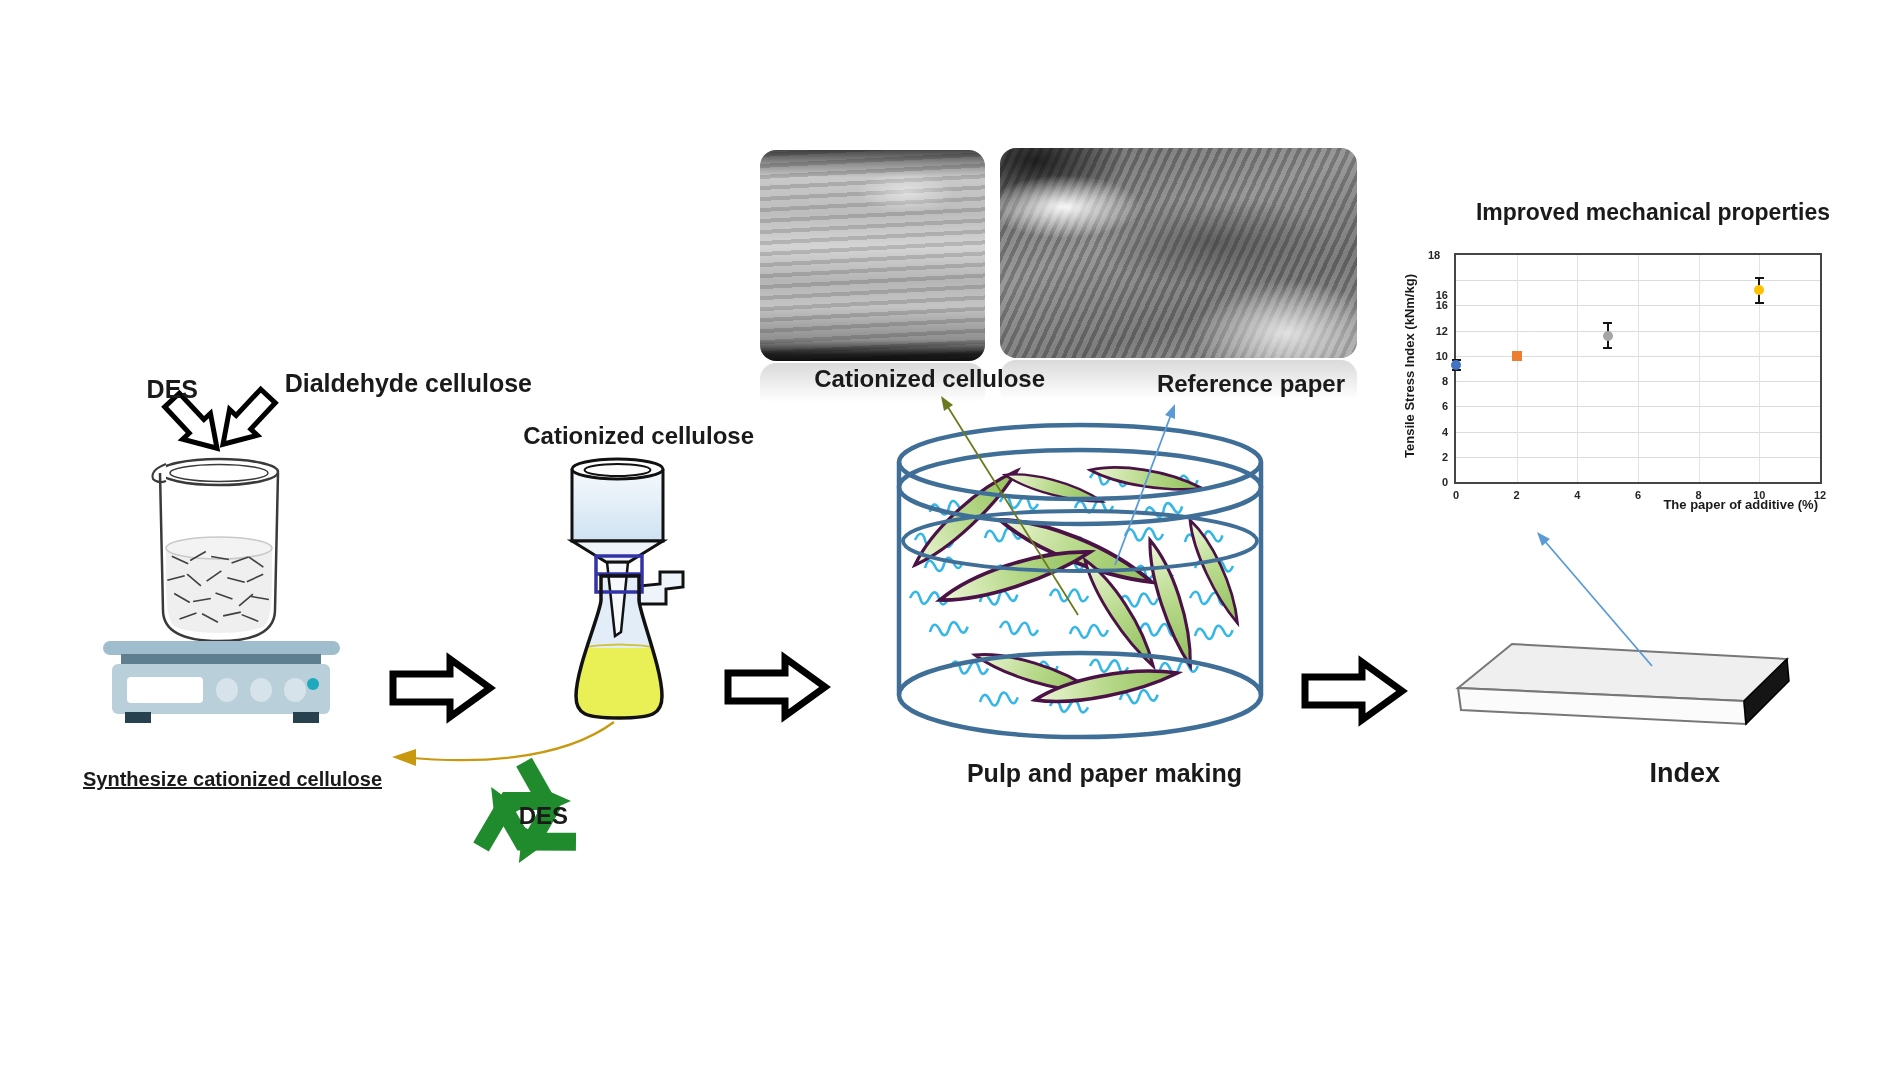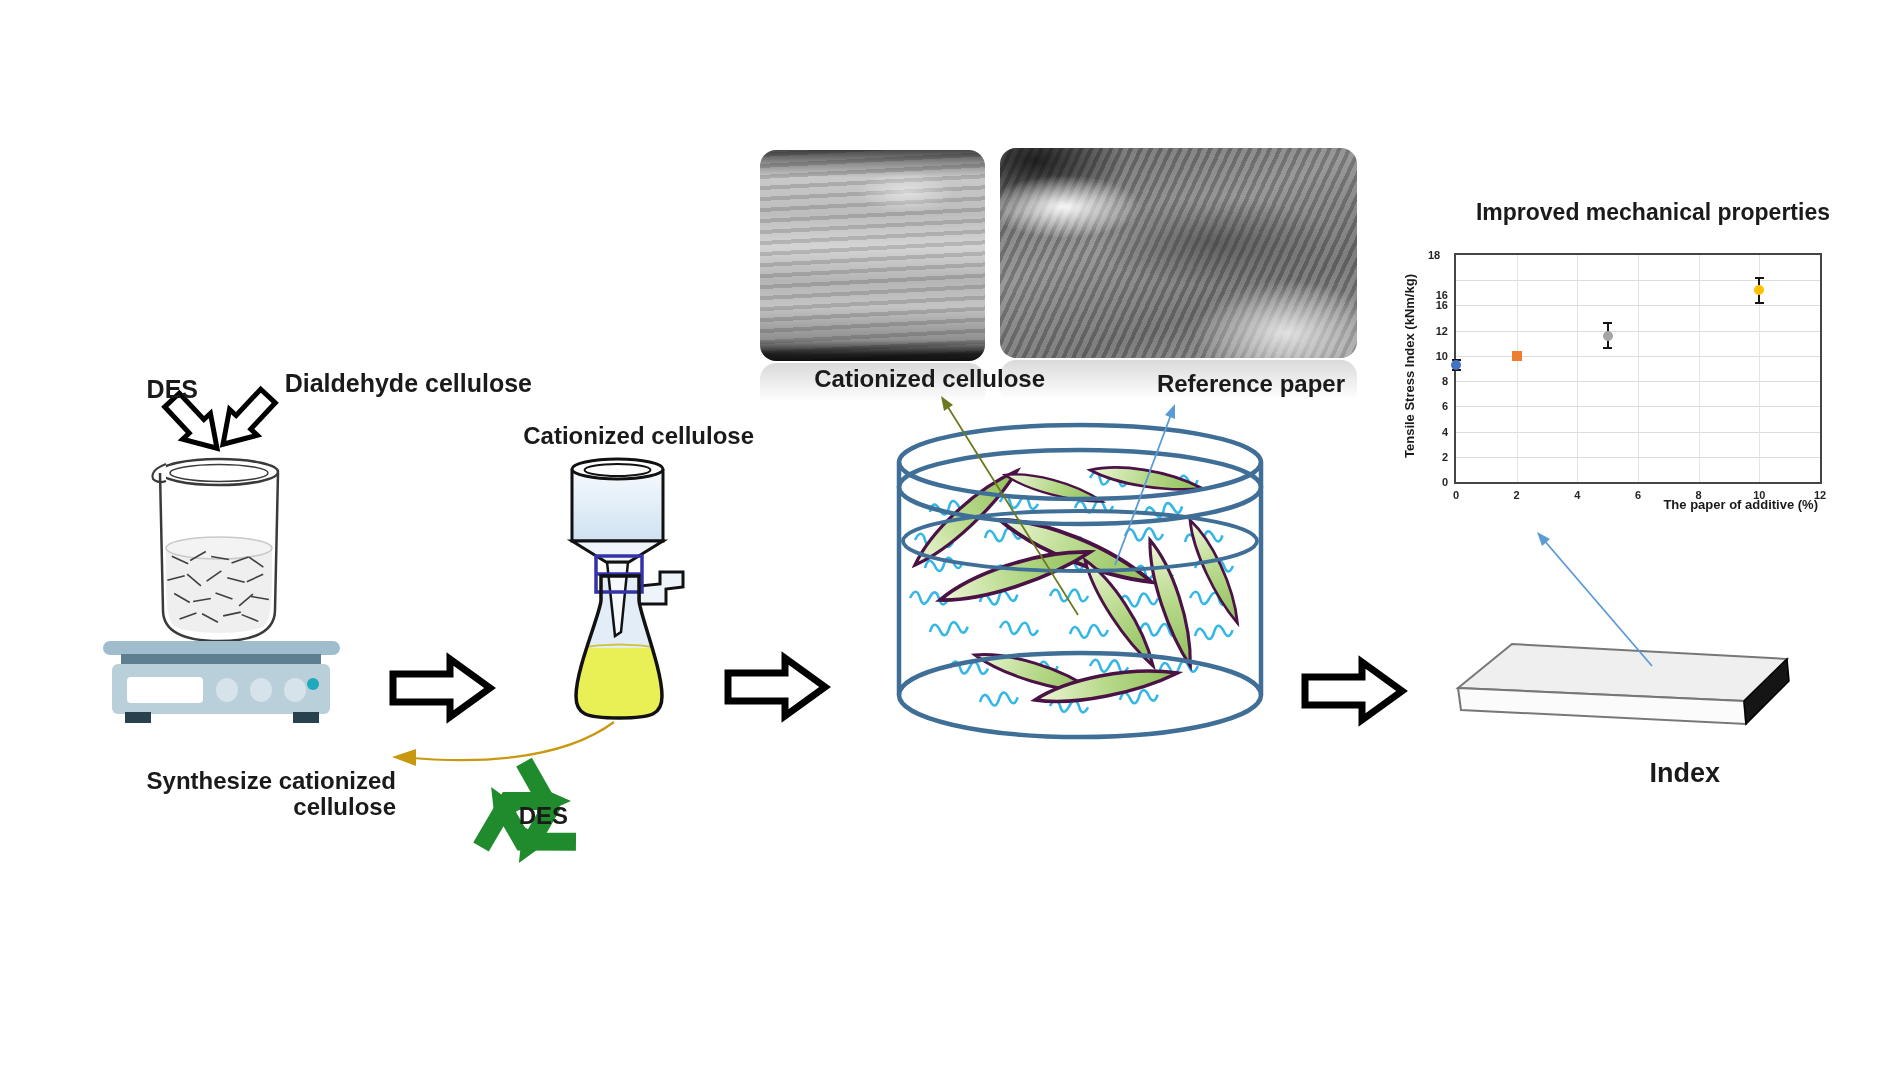--- a/index.html
+++ b/index.html
@@ -225,7 +225,7 @@
 
   <div class="lbl" style="left:128px;top:376px;width:70px;font-size:25px;">DES</div>
   <div class="lbl" style="left:236px;top:370px;width:250px;font-size:25px;margin-left:46px;">Dialdehyde cellulose</div>
-  <div class="lbl" style="left:46px;top:768px;width:350px;font-size:24px;">Synthesize cationized cellulose</div>
+  <div class="lbl" style="left:32px;top:768px;width:350px;font-size:20px;text-decoration:underline;">Synthesize cationized cellulose</div>
   <div class="lbl" style="left:454px;top:423px;width:300px;font-size:24px;">Cationized cellulose</div>
   <div class="lbl" style="left:488px;top:803px;width:80px;font-size:24px;">DES</div>
   <div class="lbl" style="left:745px;top:366px;width:300px;font-size:24px;">Cationized cellulose</div>

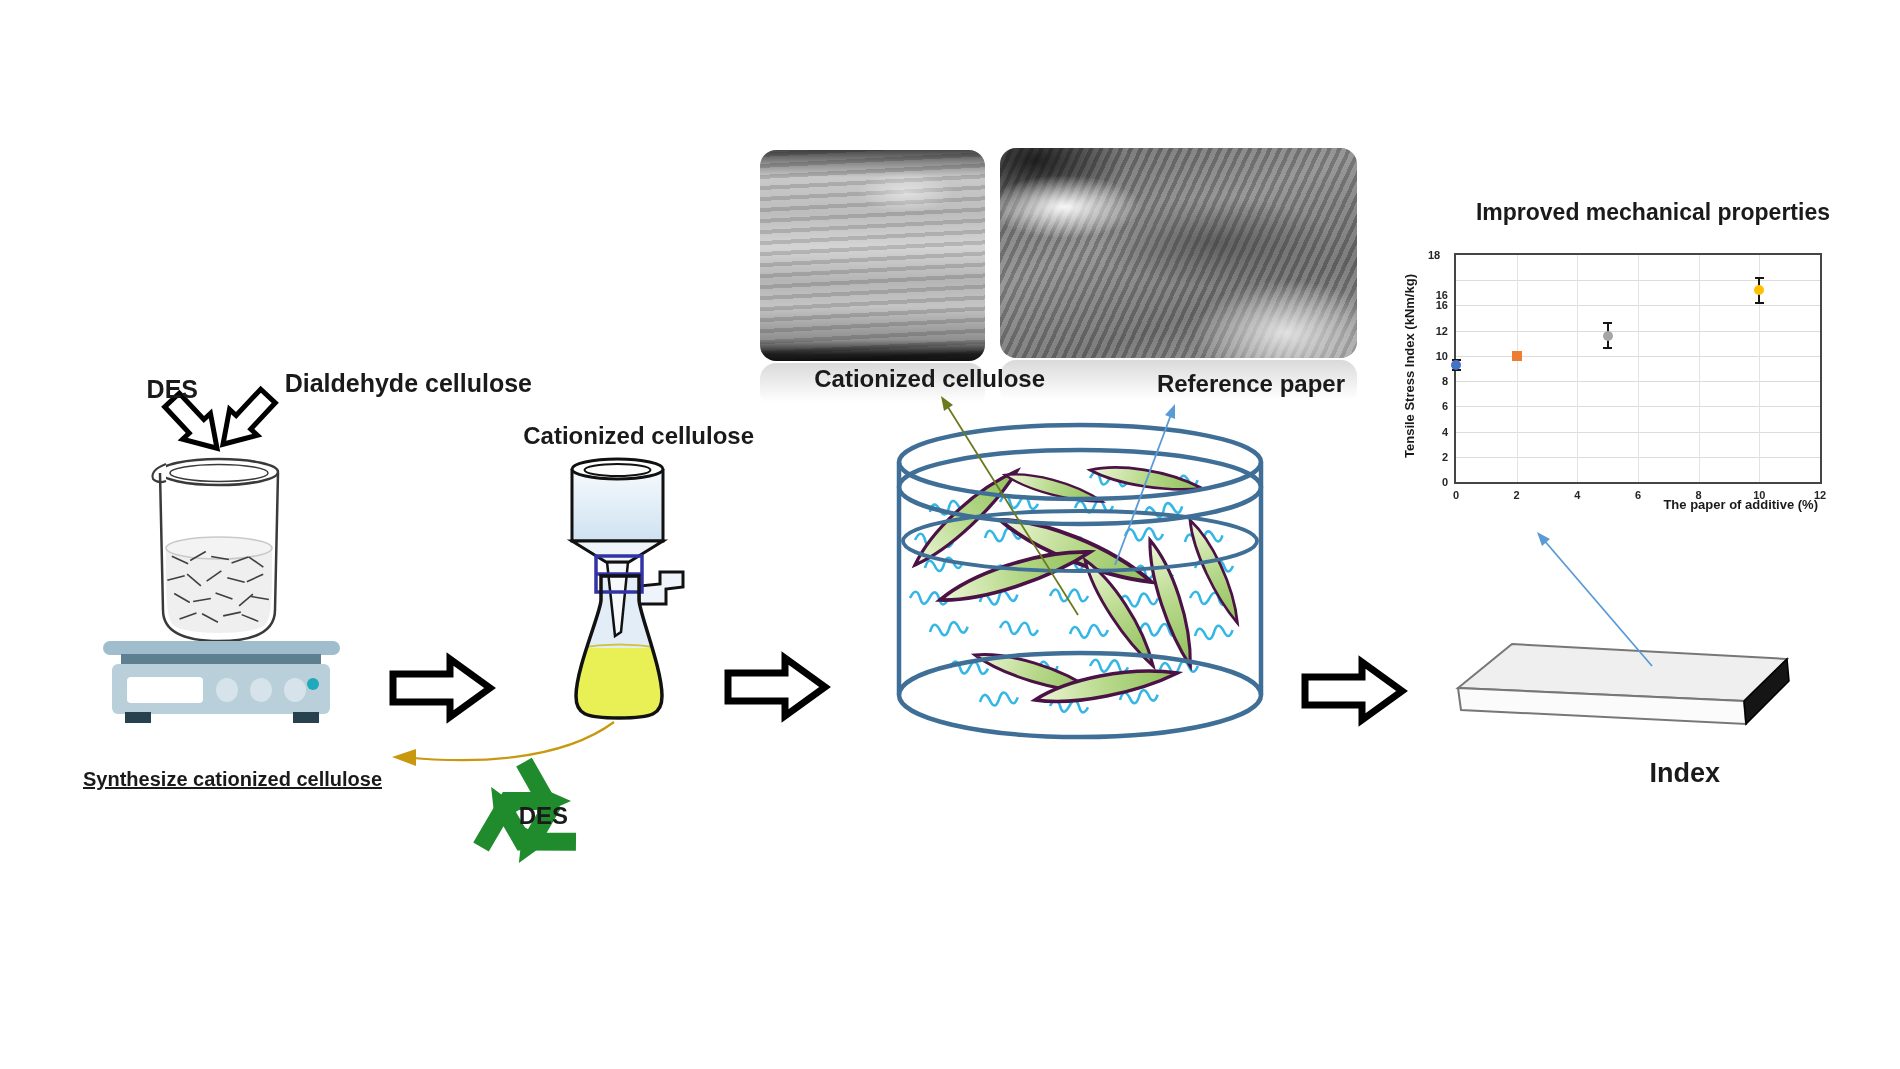--- a/index.html
+++ b/index.html
@@ -230,6 +230,7 @@
   <div class="lbl" style="left:488px;top:803px;width:80px;font-size:24px;">DES</div>
   <div class="lbl" style="left:745px;top:366px;width:300px;font-size:24px;">Cationized cellulose</div>
   <div class="lbl" style="left:1045px;top:371px;width:300px;font-size:24px;">Reference paper</div>
+  <div class="lbl" style="left:942px;top:760px;width:300px;font-size:25px;">Pulp and paper making</div>
   <div class="lbl" style="left:1520px;top:759px;width:200px;font-size:27px;">Index</div>
 
   <div>

